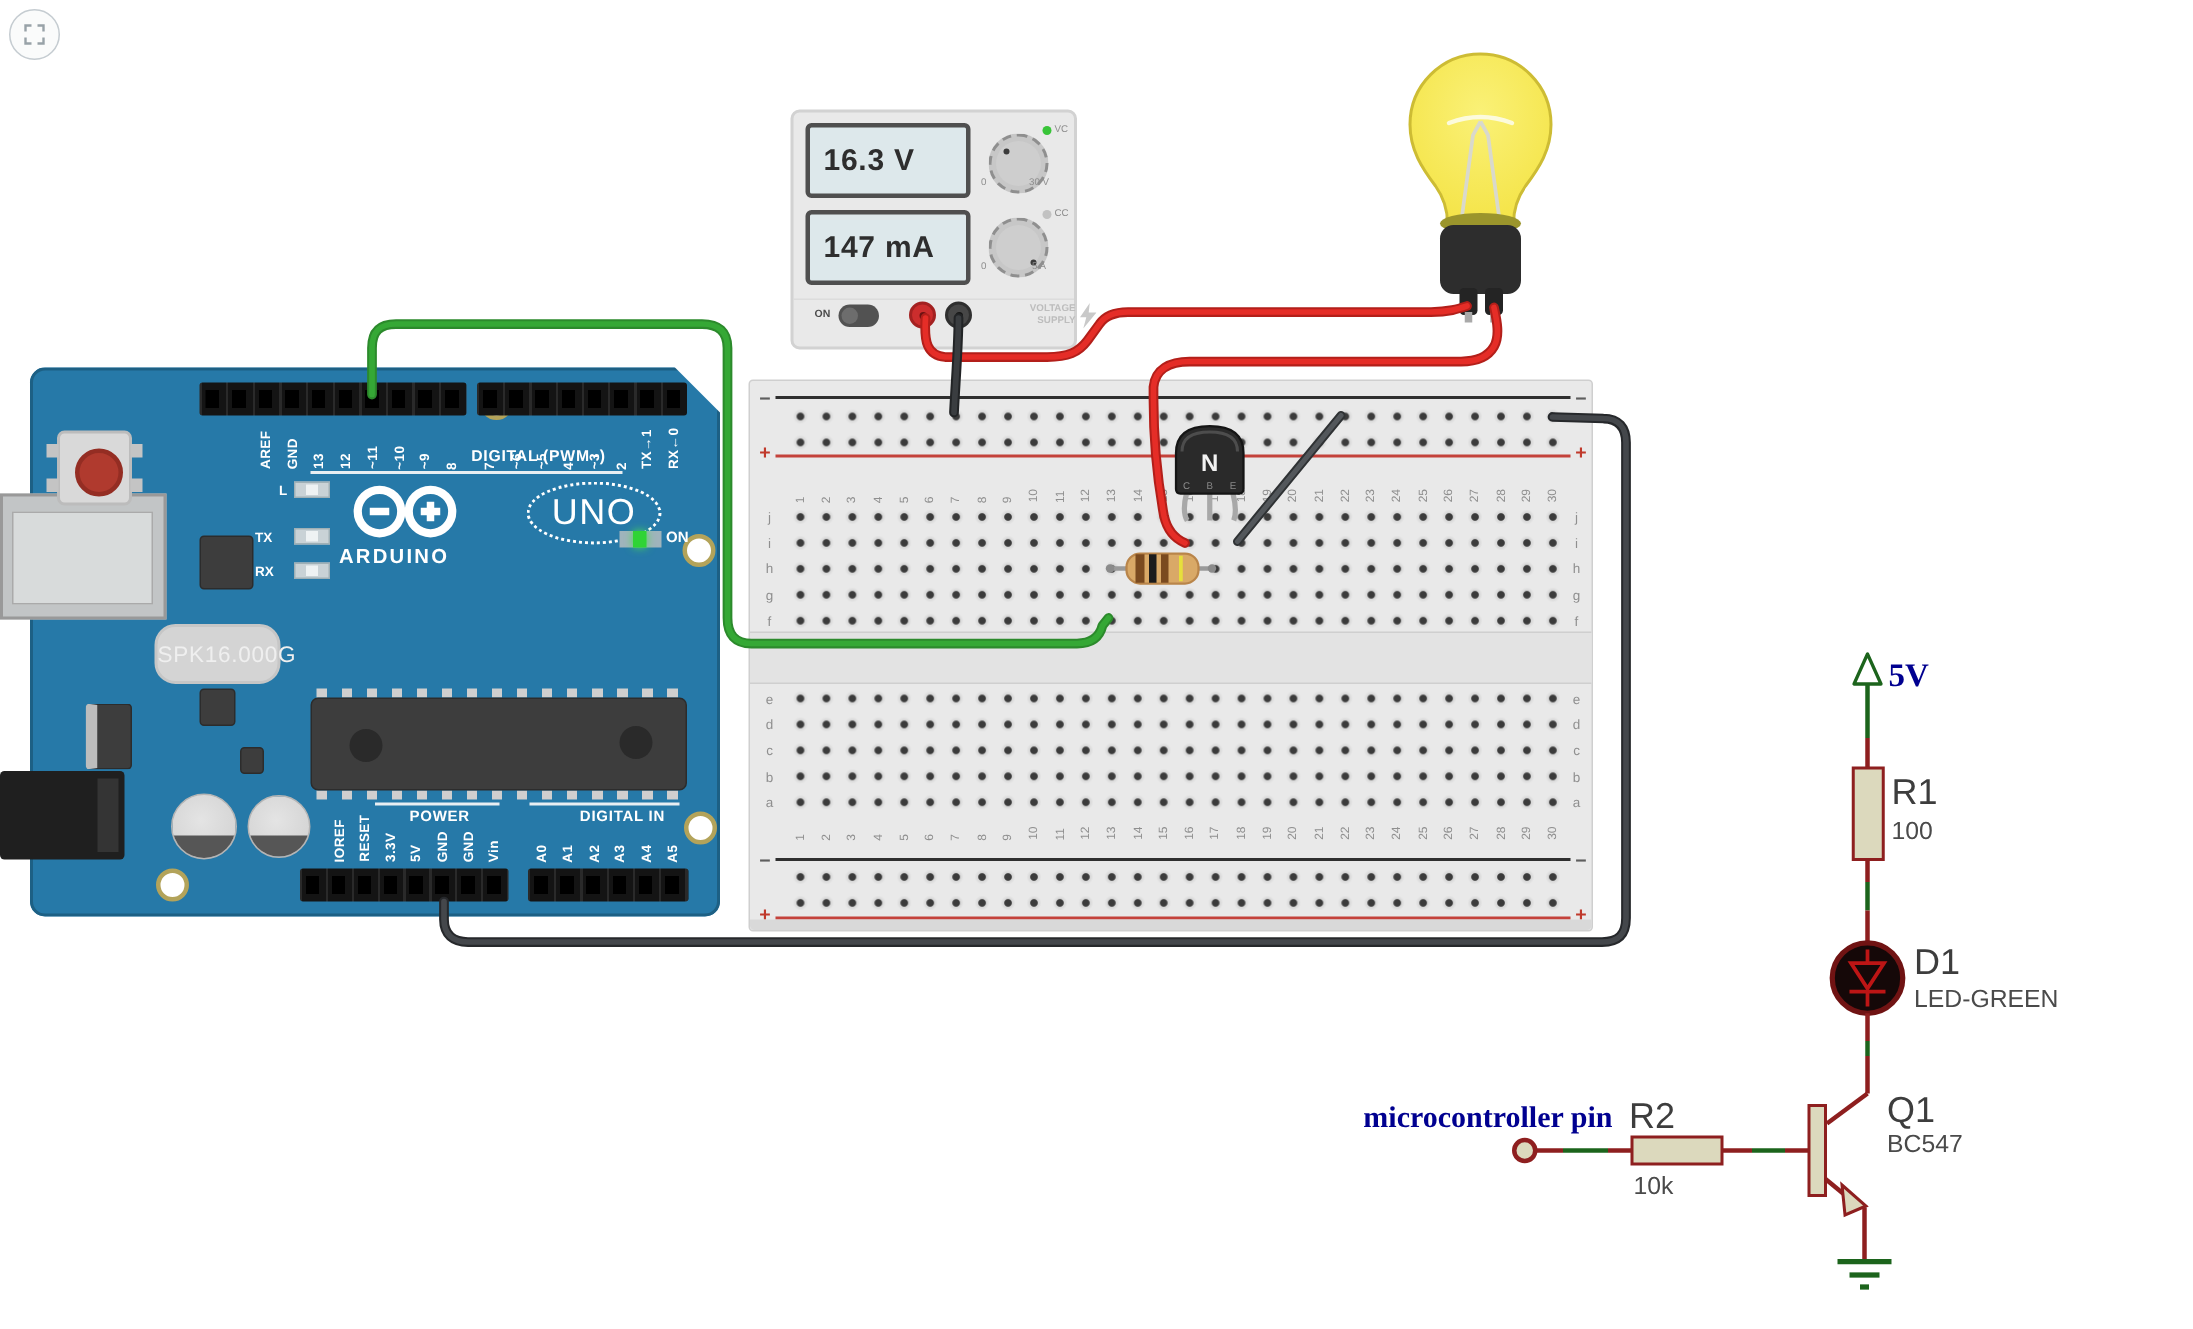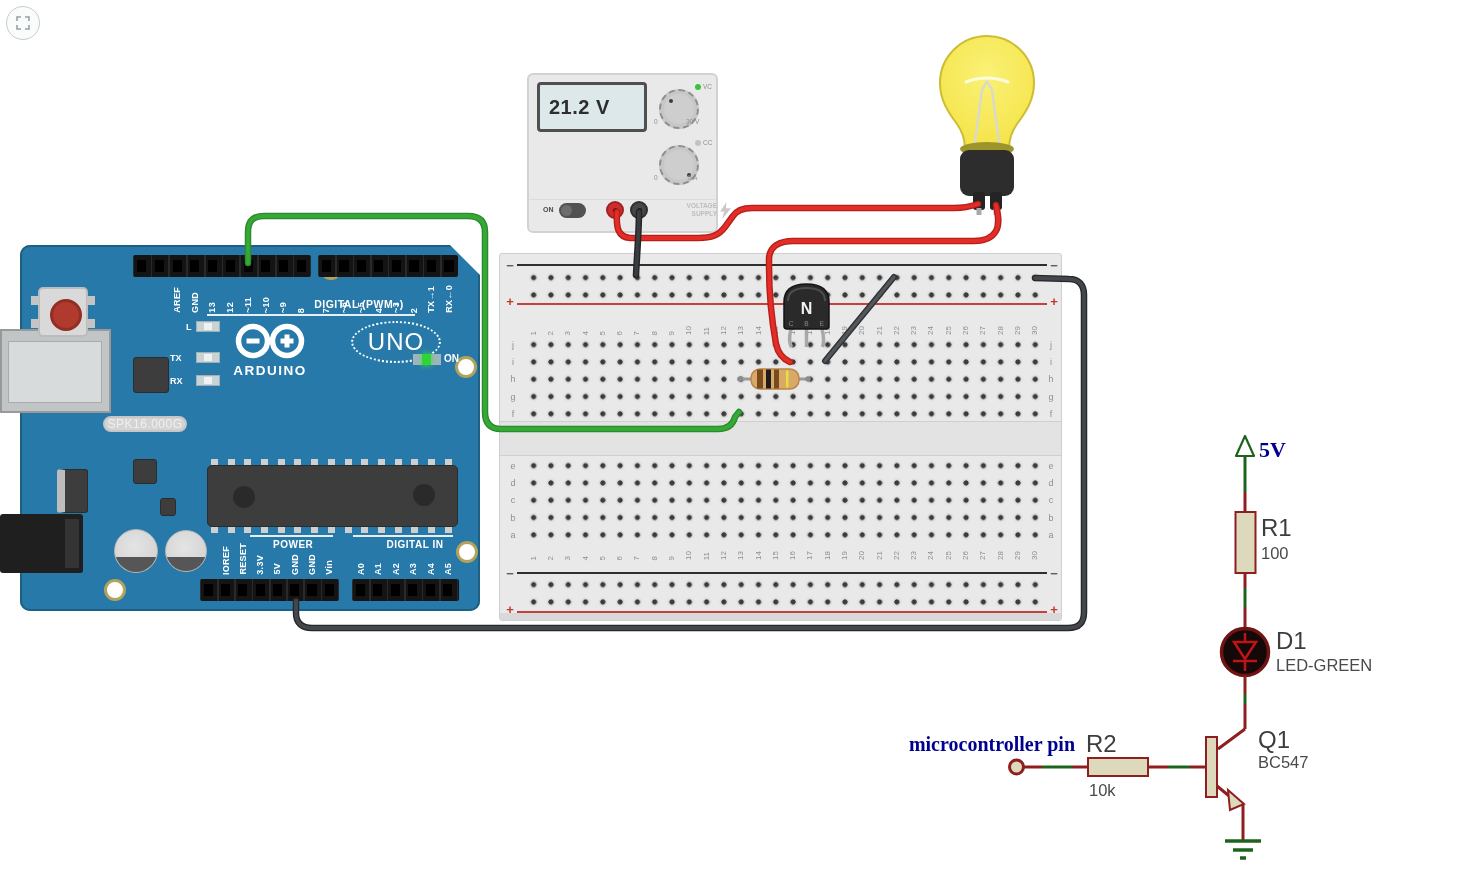--- a/index.html
+++ b/index.html
@@ -120,7 +120,7 @@
 
   <div class="abs psu" data-interactable="true">
     <div class="psu-display" style="left:8px;top:7px;" data-interactable="false">
-      <span data-interactable="false">21.2 V</span>
+      <span data-interactable="false">16.3 V</span>
     </div>
     <div class="knob" style="left:130px;top:14px;" data-interactable="true">
       <div class="knob-inner" data-interactable="false"></div>

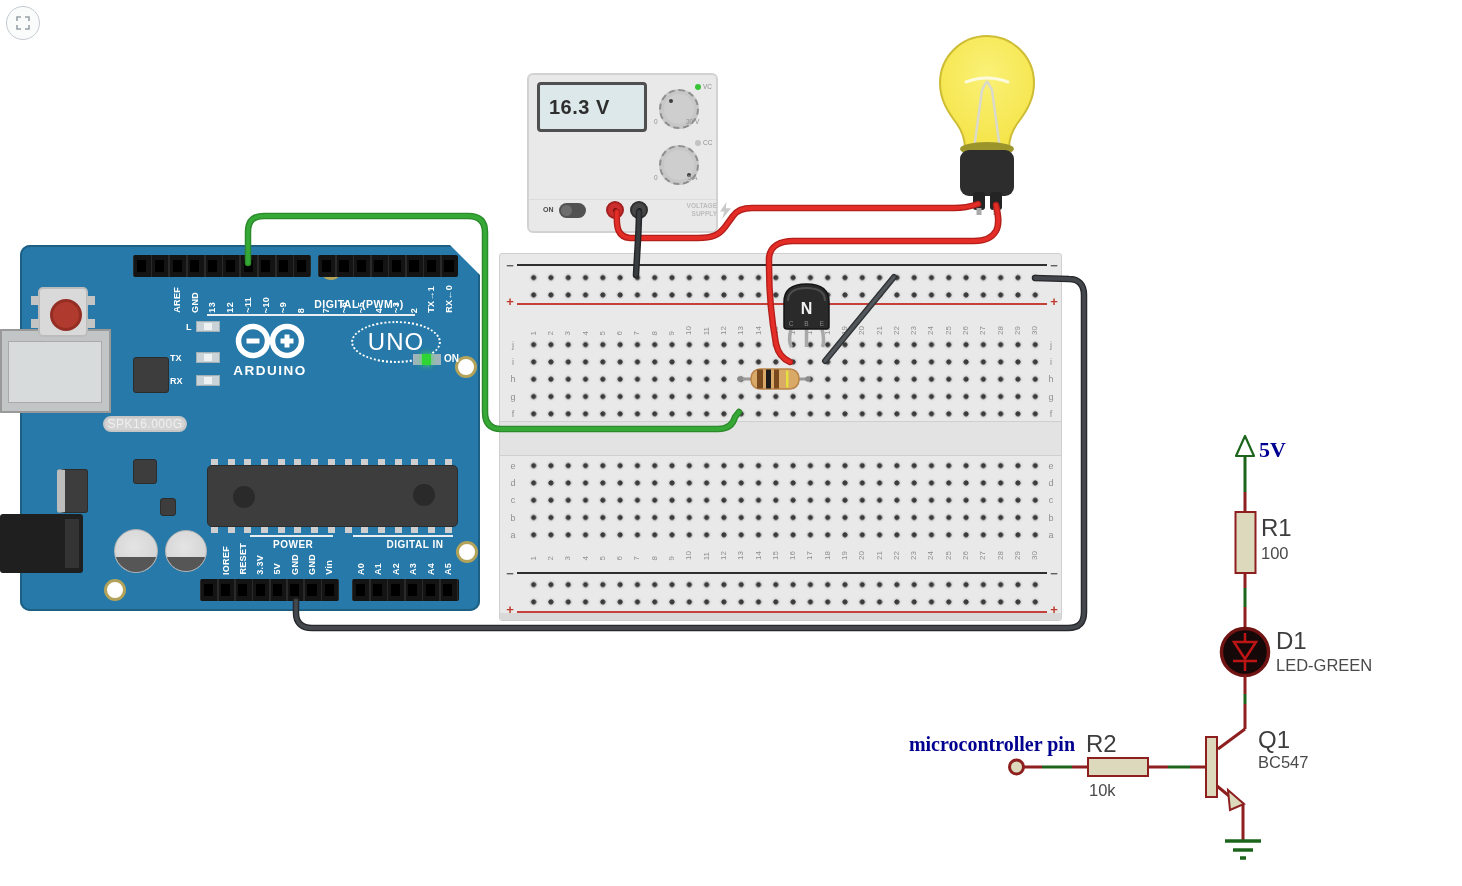--- a/index.html
+++ b/index.html
@@ -122,6 +122,9 @@
     <div class="psu-display" style="left:8px;top:7px;" data-interactable="false">
       <span data-interactable="false">16.3 V</span>
     </div>
+    <div class="psu-display" style="left:8px;top:65px;" data-interactable="false">
+      <span data-interactable="false">147 mA</span>
+    </div>
     <div class="knob" style="left:130px;top:14px;" data-interactable="true">
       <div class="knob-inner" data-interactable="false"></div>
       <div class="kdot" style="left:8px;top:8px;" data-interactable="false"></div>

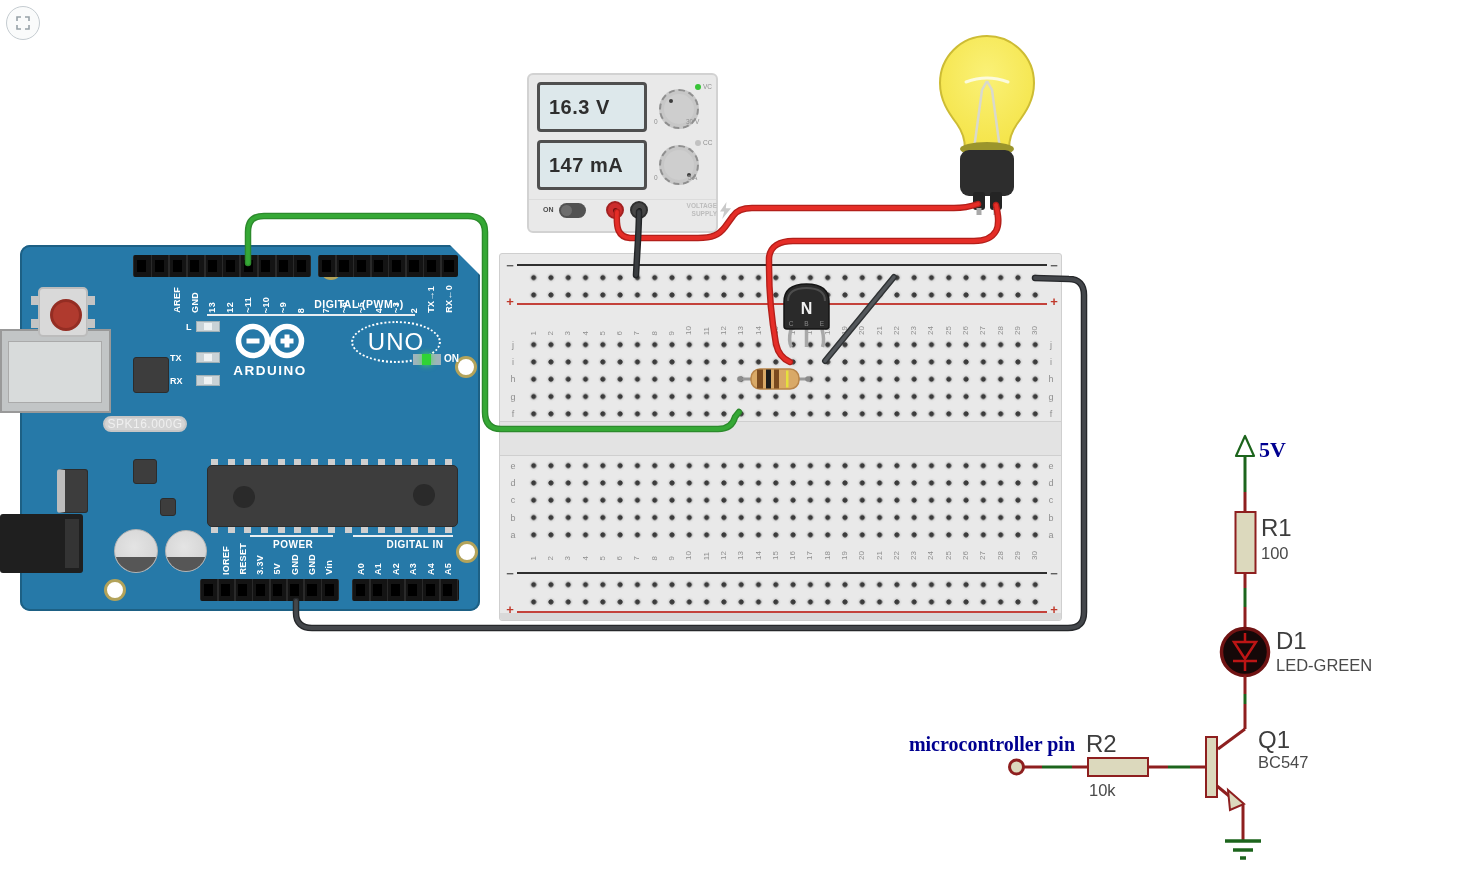--- a/index.html
+++ b/index.html
@@ -72,7 +72,7 @@
        background:#b03a2e;border:3px solid #942d23;box-sizing:content-box;}
   .rleg{position:absolute;width:8px;height:9px;background:#c4c4c4;}
   .logo-wrap{position:absolute;left:208px;top:71px;width:84px;height:50px;}
-  .ard-name{position:absolute;left:206px;top:118px;width:88px;text-align:center;color:#fff;
+  .ard-name{position:absolute;left:206px;top:118px;width:88px;text-align:left;color:#fff;
        font-weight:bold;font-size:13.5px;letter-spacing:1.5px;}
   .uno{position:absolute;left:331px;top:76px;width:86px;height:38px;border:2px dotted #fff;border-radius:50%;
        display:flex;align-items:center;justify-content:center;color:#fff;font-size:24px;letter-spacing:1px;}

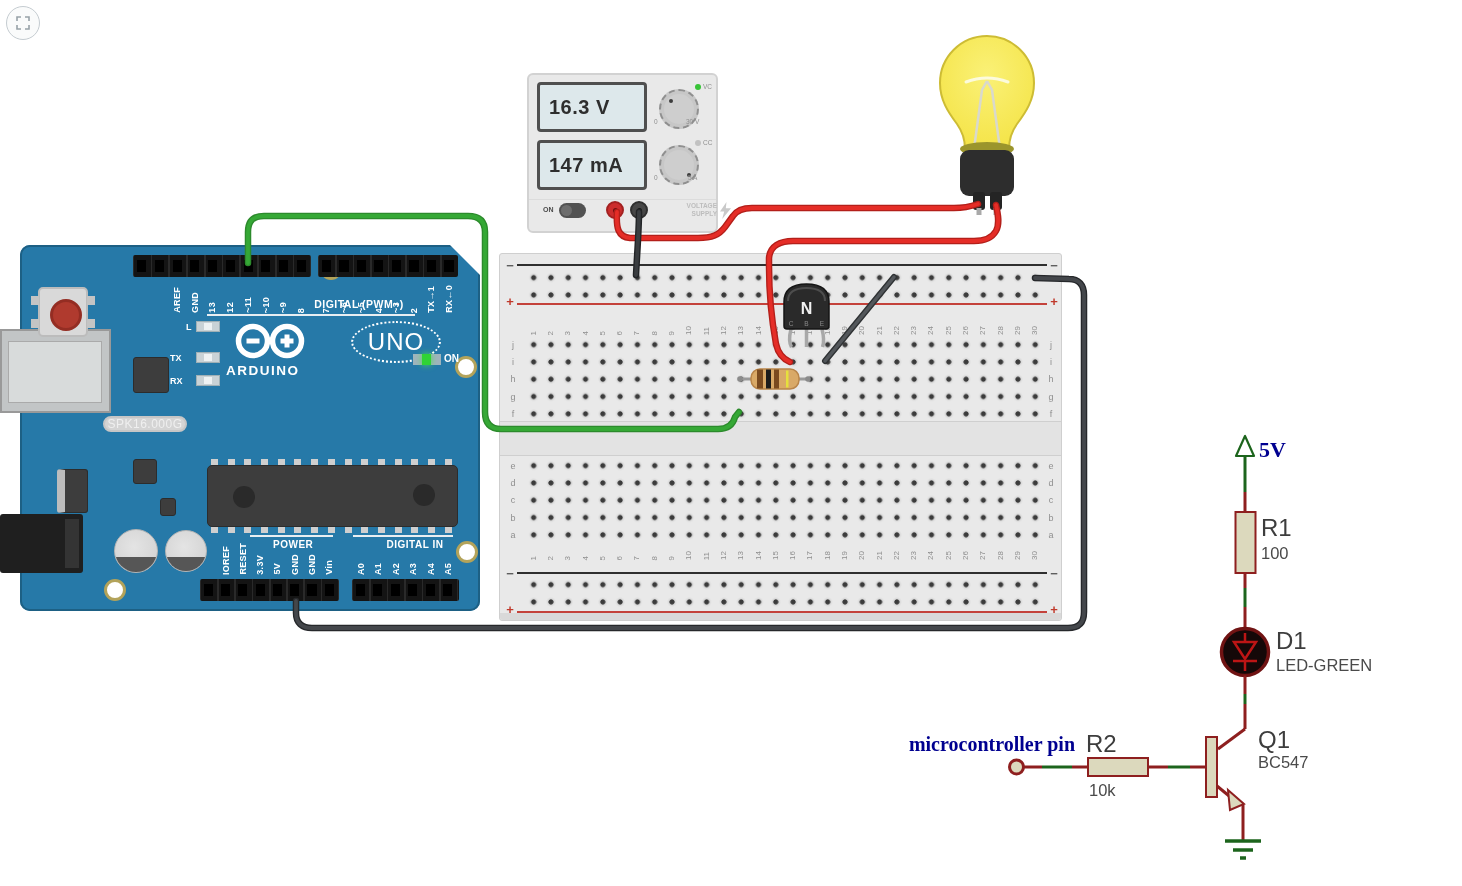--- a/index.html
+++ b/index.html
@@ -59,9 +59,9 @@
   .cap{position:absolute;border-radius:50%;background:radial-gradient(circle at 45% 40%,#e4e4e4,#cfcfcf);
        border:1px solid #b5b5b5;overflow:hidden;box-sizing:border-box;}
   .cap::after{content:"";position:absolute;left:0;bottom:0;width:100%;height:36%;background:#565656;}
-  .crystal{position:absolute;left:83px;top:171px;width:84px;height:16px;border-radius:14px;background:#d4d4d4;
-       border:2px solid #c6c6c6;box-sizing:border-box;display:flex;align-items:center;justify-content:center;
-       font-size:12px;color:#efefef;letter-spacing:.5px;}
+  .crystal{position:absolute;left:83px;top:171px;width:84px;height:40px;border-radius:14px;background:#d4d4d4;
+       border:2px solid #c6c6c6;box-sizing:border-box;display:flex;align-items:center;justify-content:flex-start;
+       font-size:15px;color:#efefef;letter-spacing:.5px;}
   .usb{position:absolute;left:-20px;top:84px;width:111px;height:84px;background:#c2c5c6;border:2px solid #999;box-sizing:border-box;}
   .usb-in{position:absolute;left:6px;top:10px;width:92px;height:60px;background:#d8dbdb;border:1px solid #aaa;}
   .jack{position:absolute;left:-20px;top:269px;width:83px;height:59px;background:#1f1f1f;border-radius:3px;}

